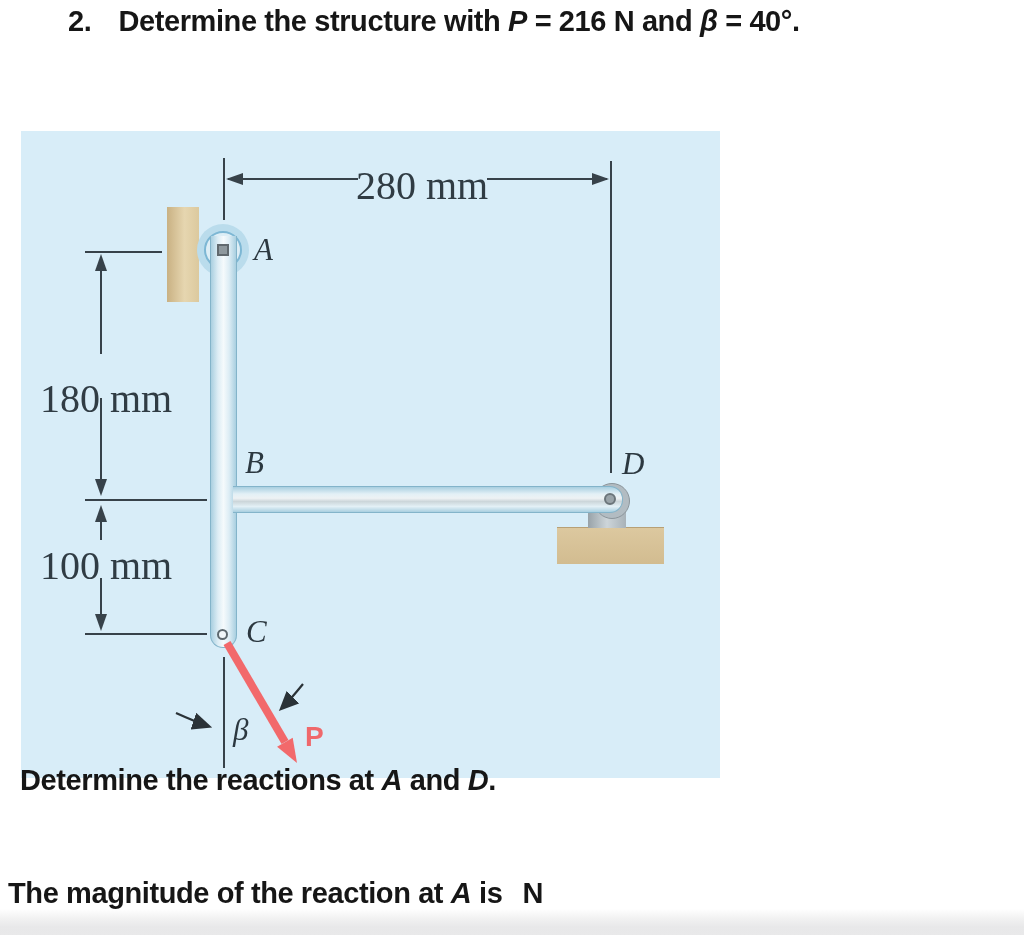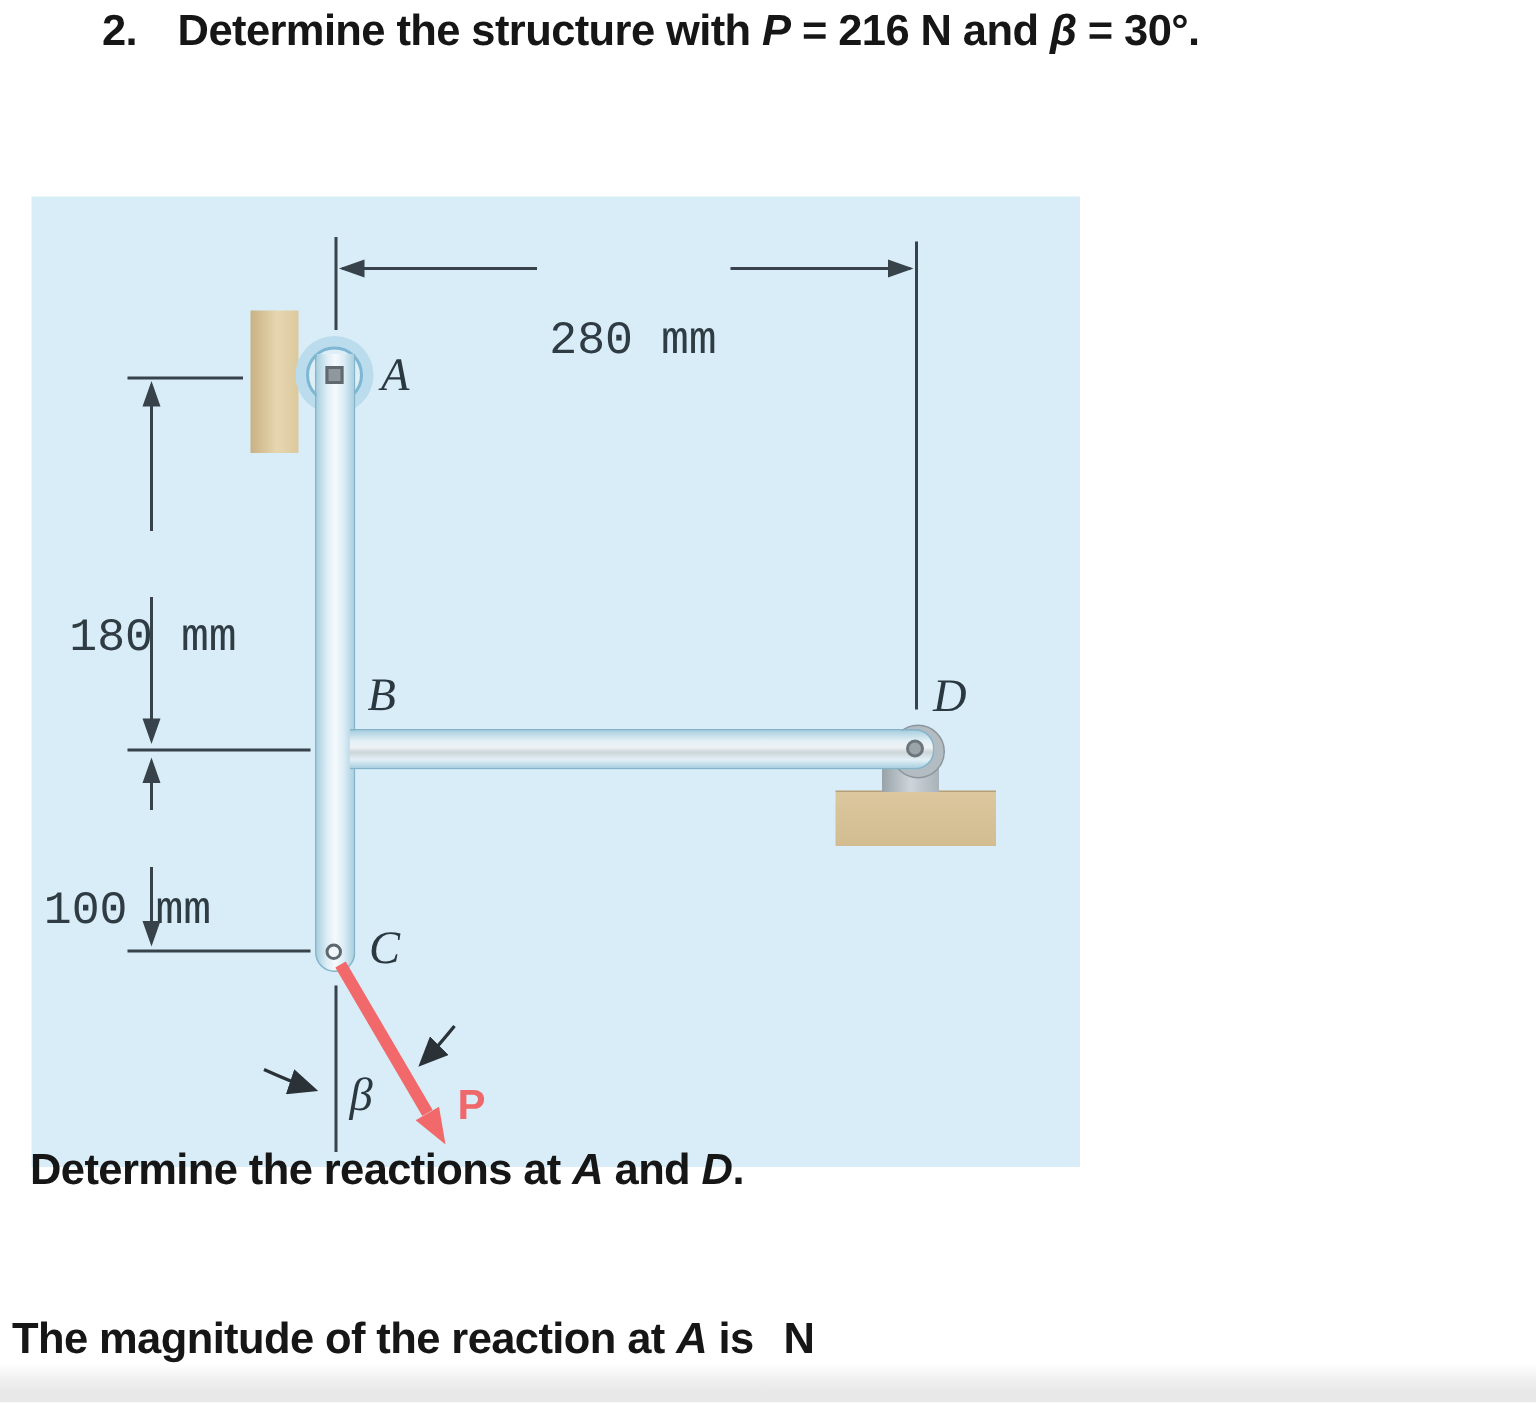--- a/index.html
+++ b/index.html
@@ -78,7 +78,7 @@
 
 <div class="abs title-row prompt">
   <span class="title-num">2.</span>
-  <span><span>Determine the structure with </span><span class="ital">P</span><span> = 216 N and </span><span class="ital">β</span><span> = 30°.</span></span>
+  <span><span>Determine the structure with </span><span class="ital">P</span><span> = 216 N and </span><span class="ital">β</span><span> = 40°.</span></span>
 </div>
 
 <div class="abs panel">

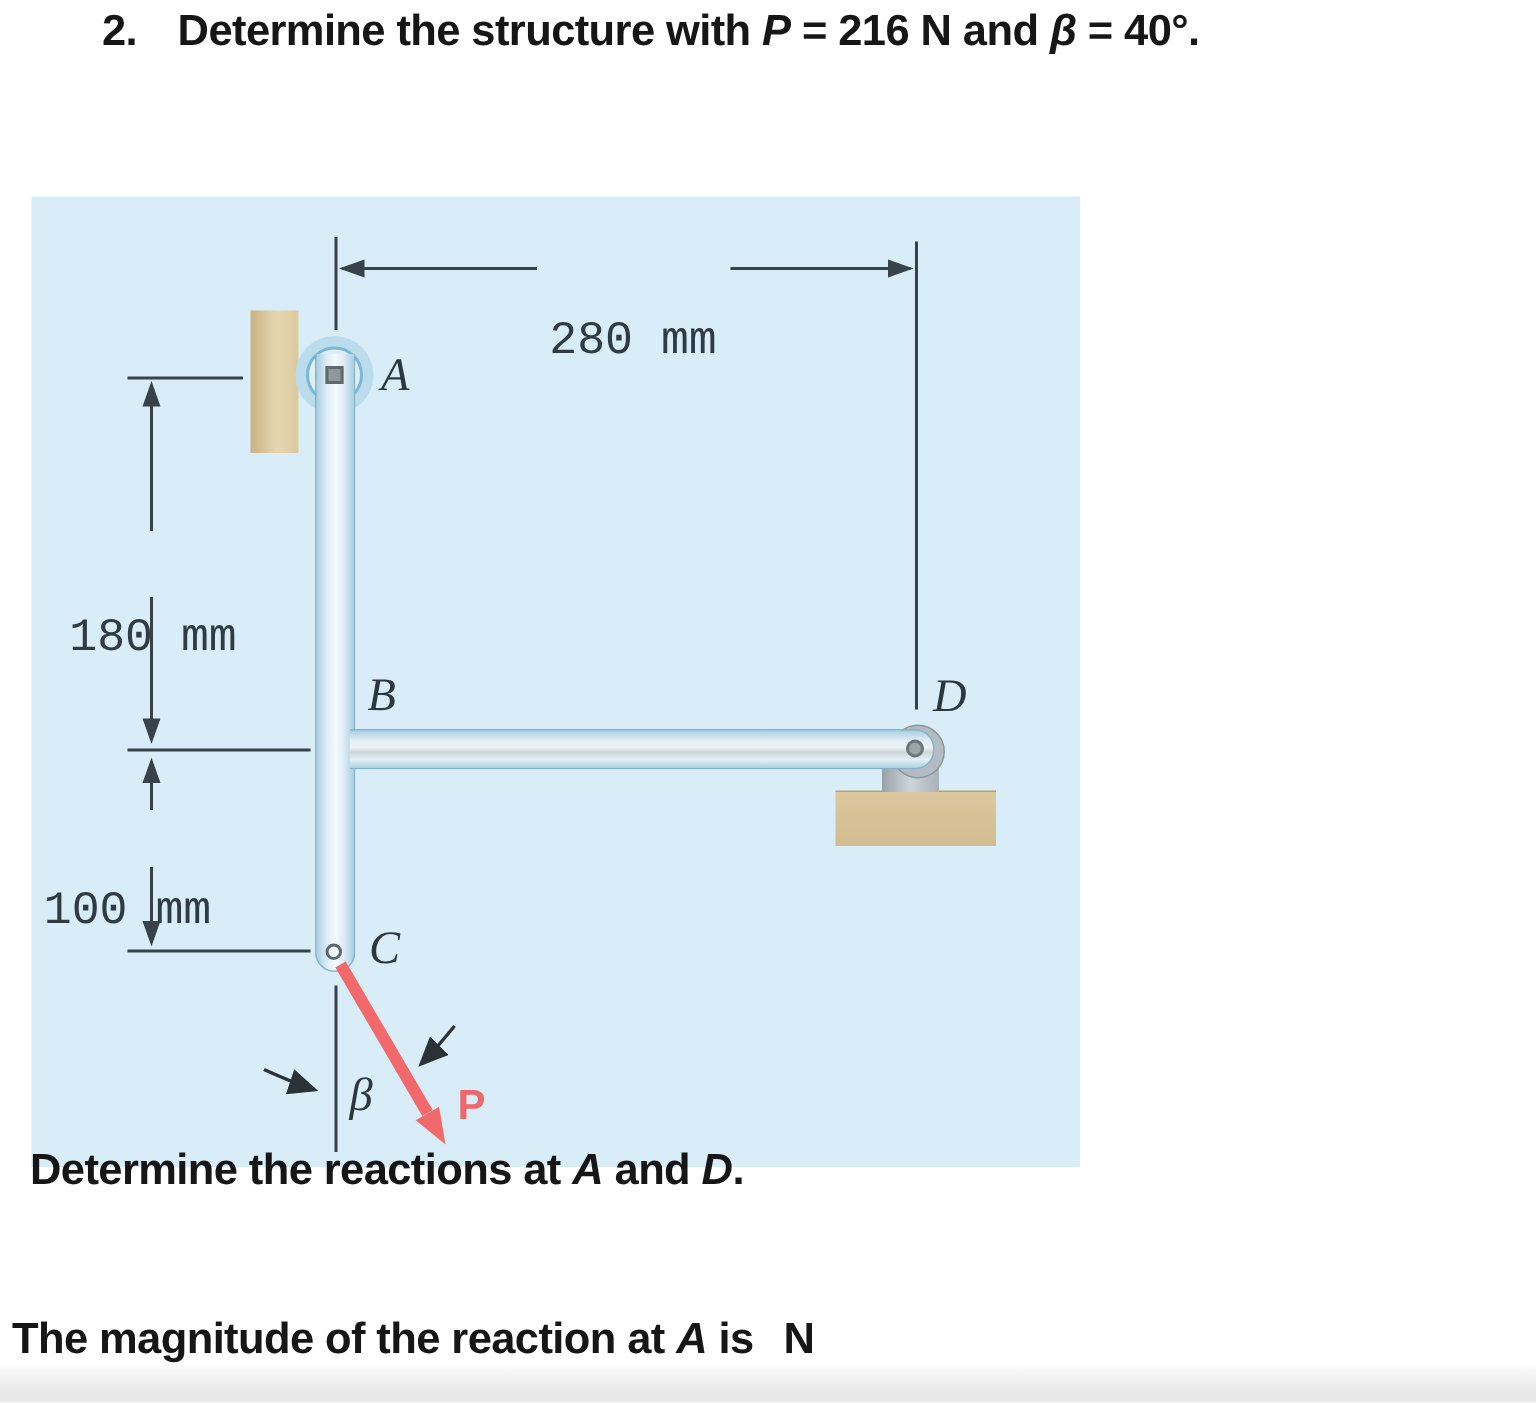--- a/index.html
+++ b/index.html
@@ -58,7 +58,7 @@
   
   .dline { background: #37424a; }
   .h2 { height: 2px; } .w2 { width: 2px; }
-  .dim-text { font-family: Liberation Mono, monospace; color: #303c44; font-size: 31px; white-space: nowrap; text-align: center; margin-top: 48px; }
+  .dim-text { font-family: Liberation Serif, serif; color: #303c44; font-size: 40px; white-space: nowrap; text-align: center; }
   .pt-label { font-family: "Liberation Serif", serif; color: #2c3840; font-size: 31px; font-style: italic; white-space: nowrap; }
 
   .arr { width: 0; height: 0; }

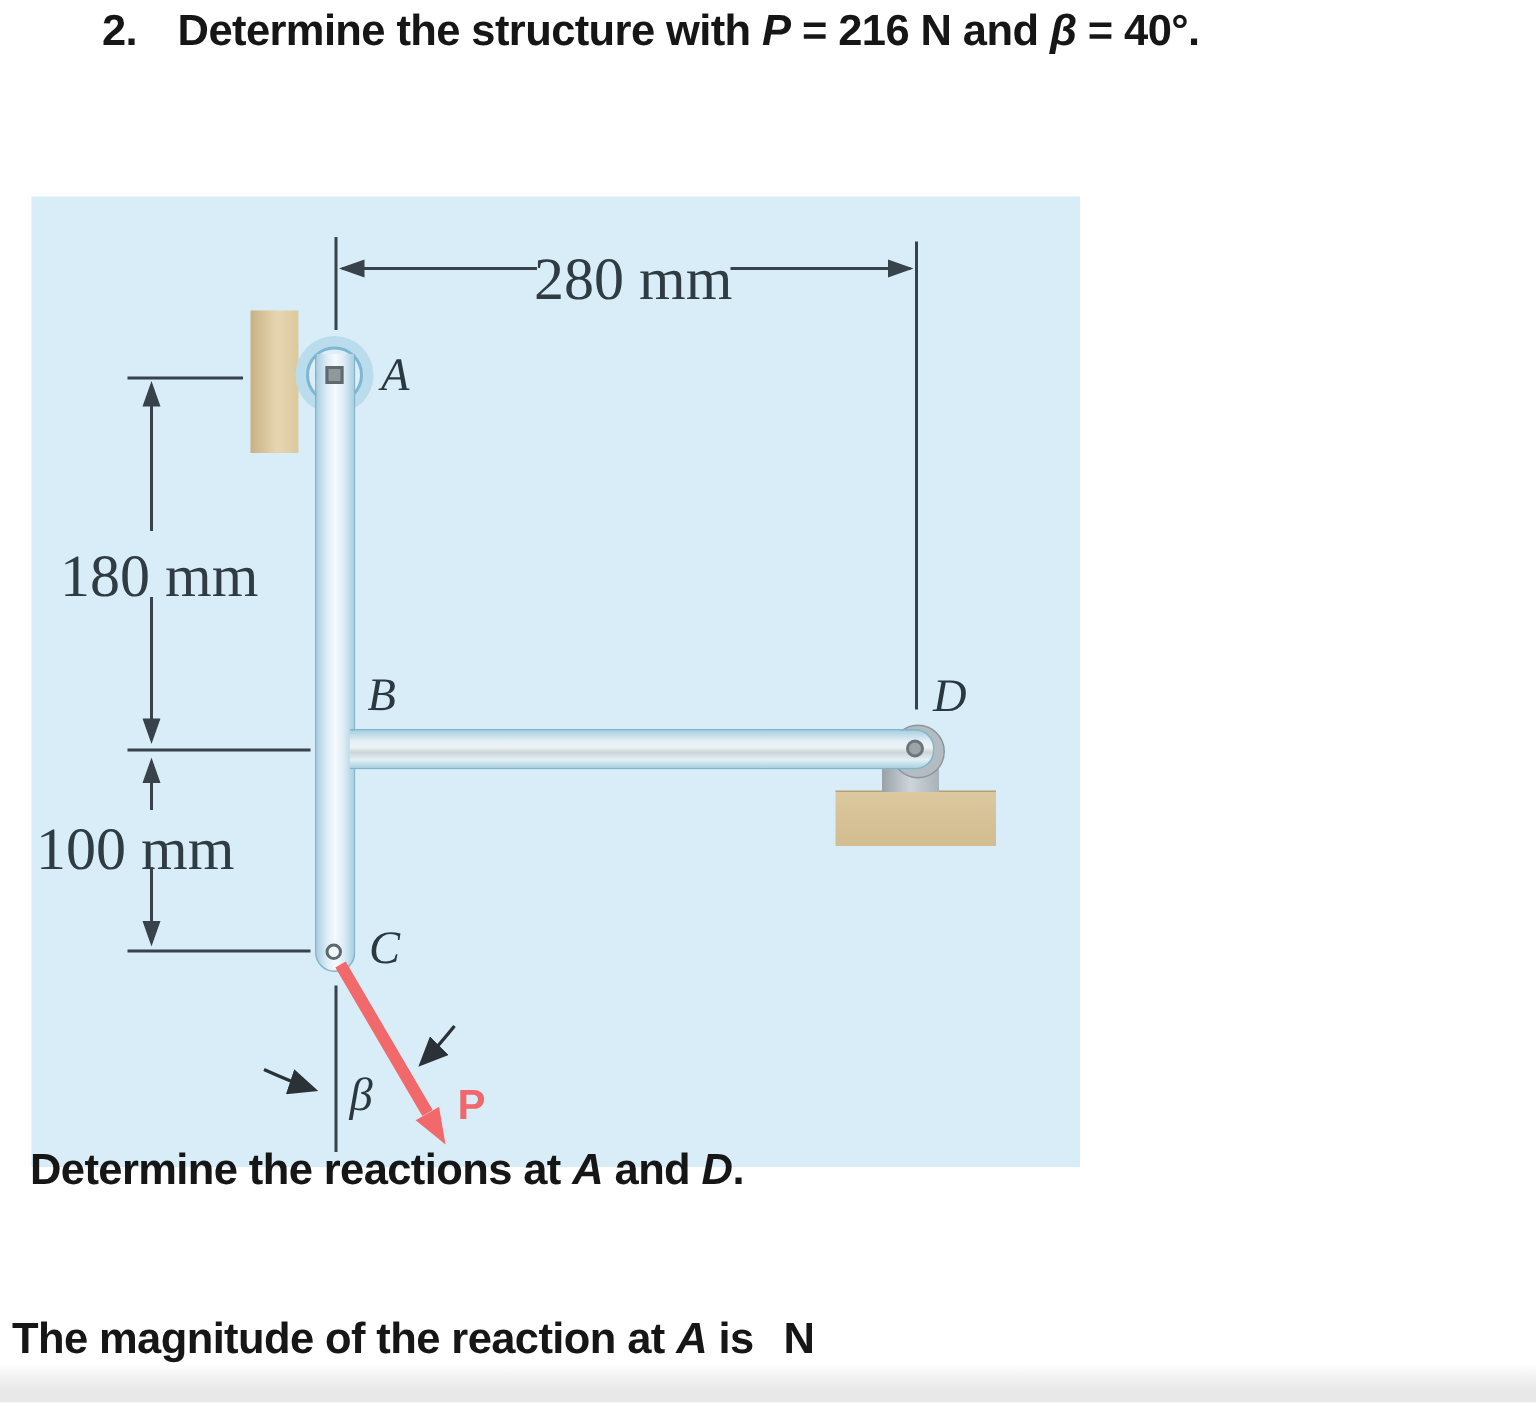--- a/index.html
+++ b/index.html
@@ -117,7 +117,7 @@
 
 <div class="abs arr arr-up" style="left:95px; top:254px;"></div>
 <div class="abs dline w2" style="left:100px; top:268px; height:86px;"></div>
-<div class="abs dim-text" style="left:40px; top:360px; width:124px;">180 mm</div>
+<div class="abs dim-text" style="left:40px; top:375px; width:124px;">180 mm</div>
 <div class="abs dline w2" style="left:100px; top:398px; height:84px;"></div>
 <div class="abs arr arr-down" style="left:95px; top:479px;"></div>
 

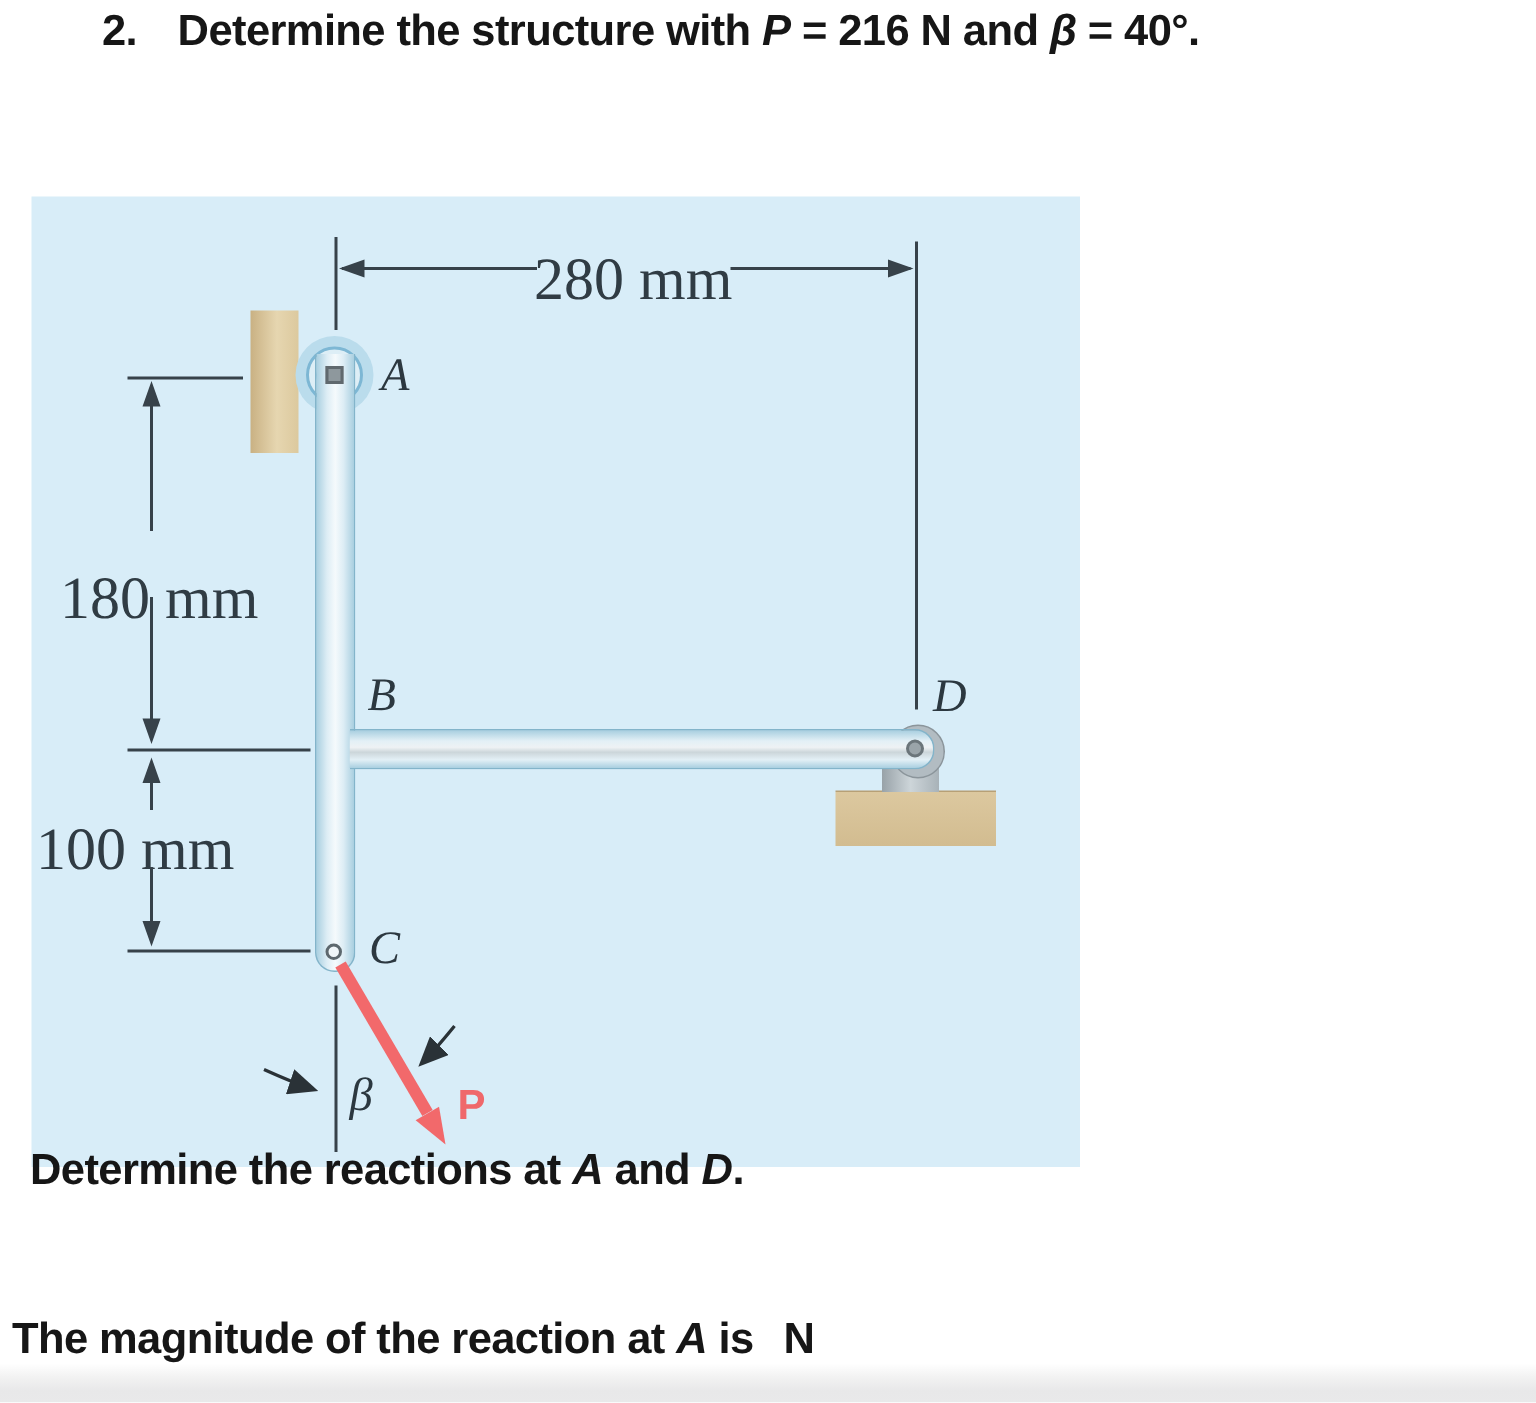--- a/index.html
+++ b/index.html
@@ -123,7 +123,7 @@
 
 <div class="abs arr arr-up" style="left:95px; top:505px;"></div>
 <div class="abs dline w2" style="left:100px; top:519px; height:21px;"></div>
-<div class="abs dim-text" style="left:24px; top:542px; width:122px;">100 mm</div>
+<div class="abs dim-text" style="left:40px; top:542px; width:122px;">100 mm</div>
 <div class="abs dline w2" style="left:100px; top:578px; height:38px;"></div>
 <div class="abs arr arr-down" style="left:95px; top:614px;"></div>
 

